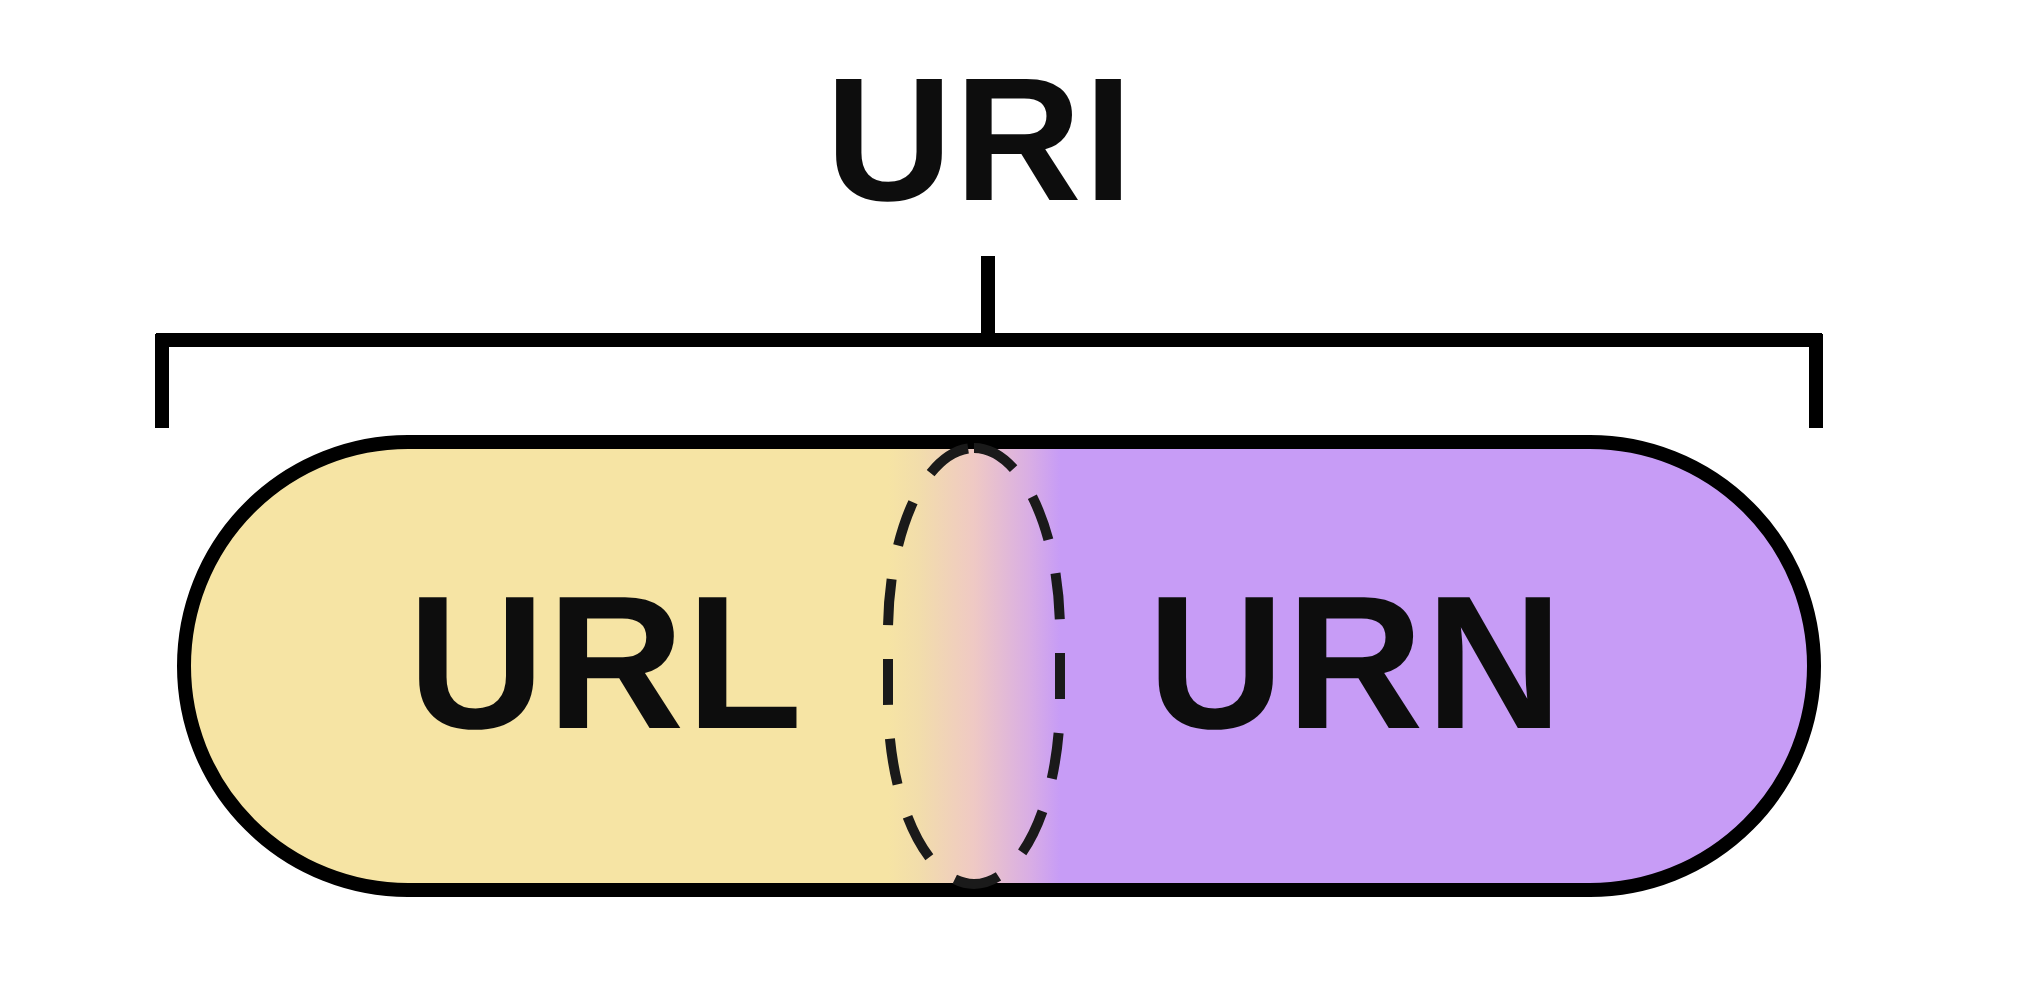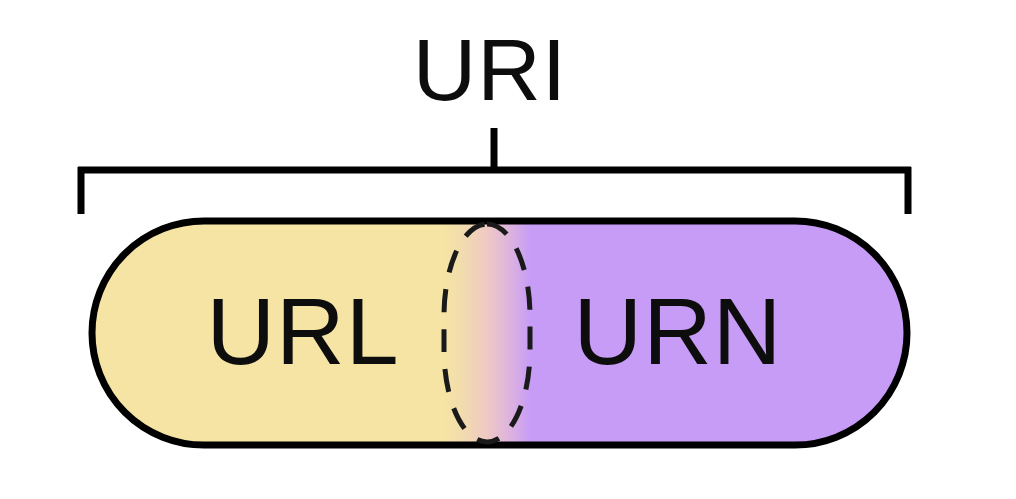--- a/index.html
+++ b/index.html
@@ -18,6 +18,7 @@
     width: 1016px;
     height: 499px;
     background: #5eead4;
+    font-weight: bold;
   }
   #diagram-svg {
     position: absolute;

